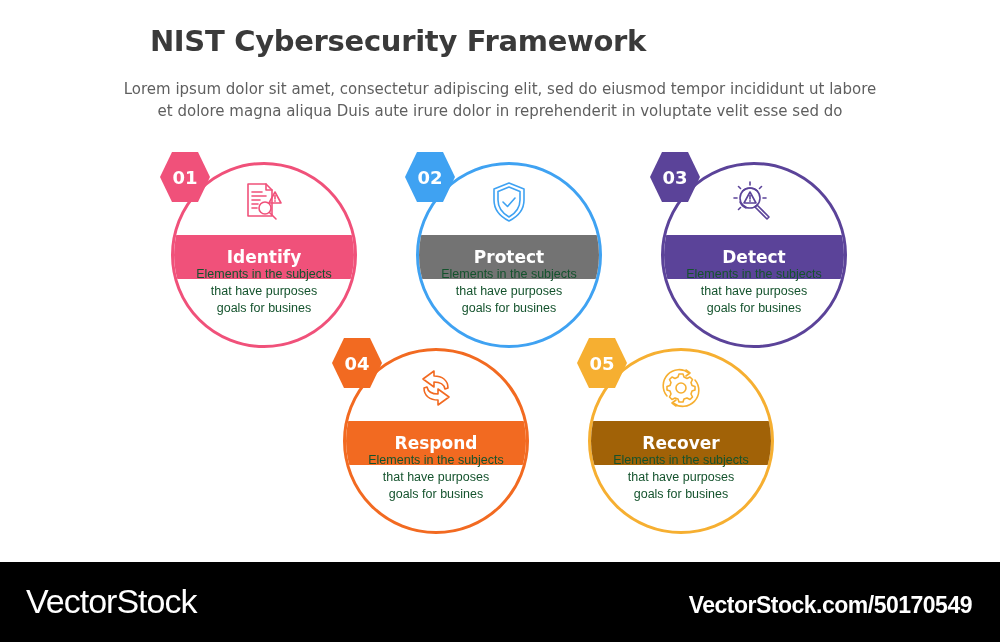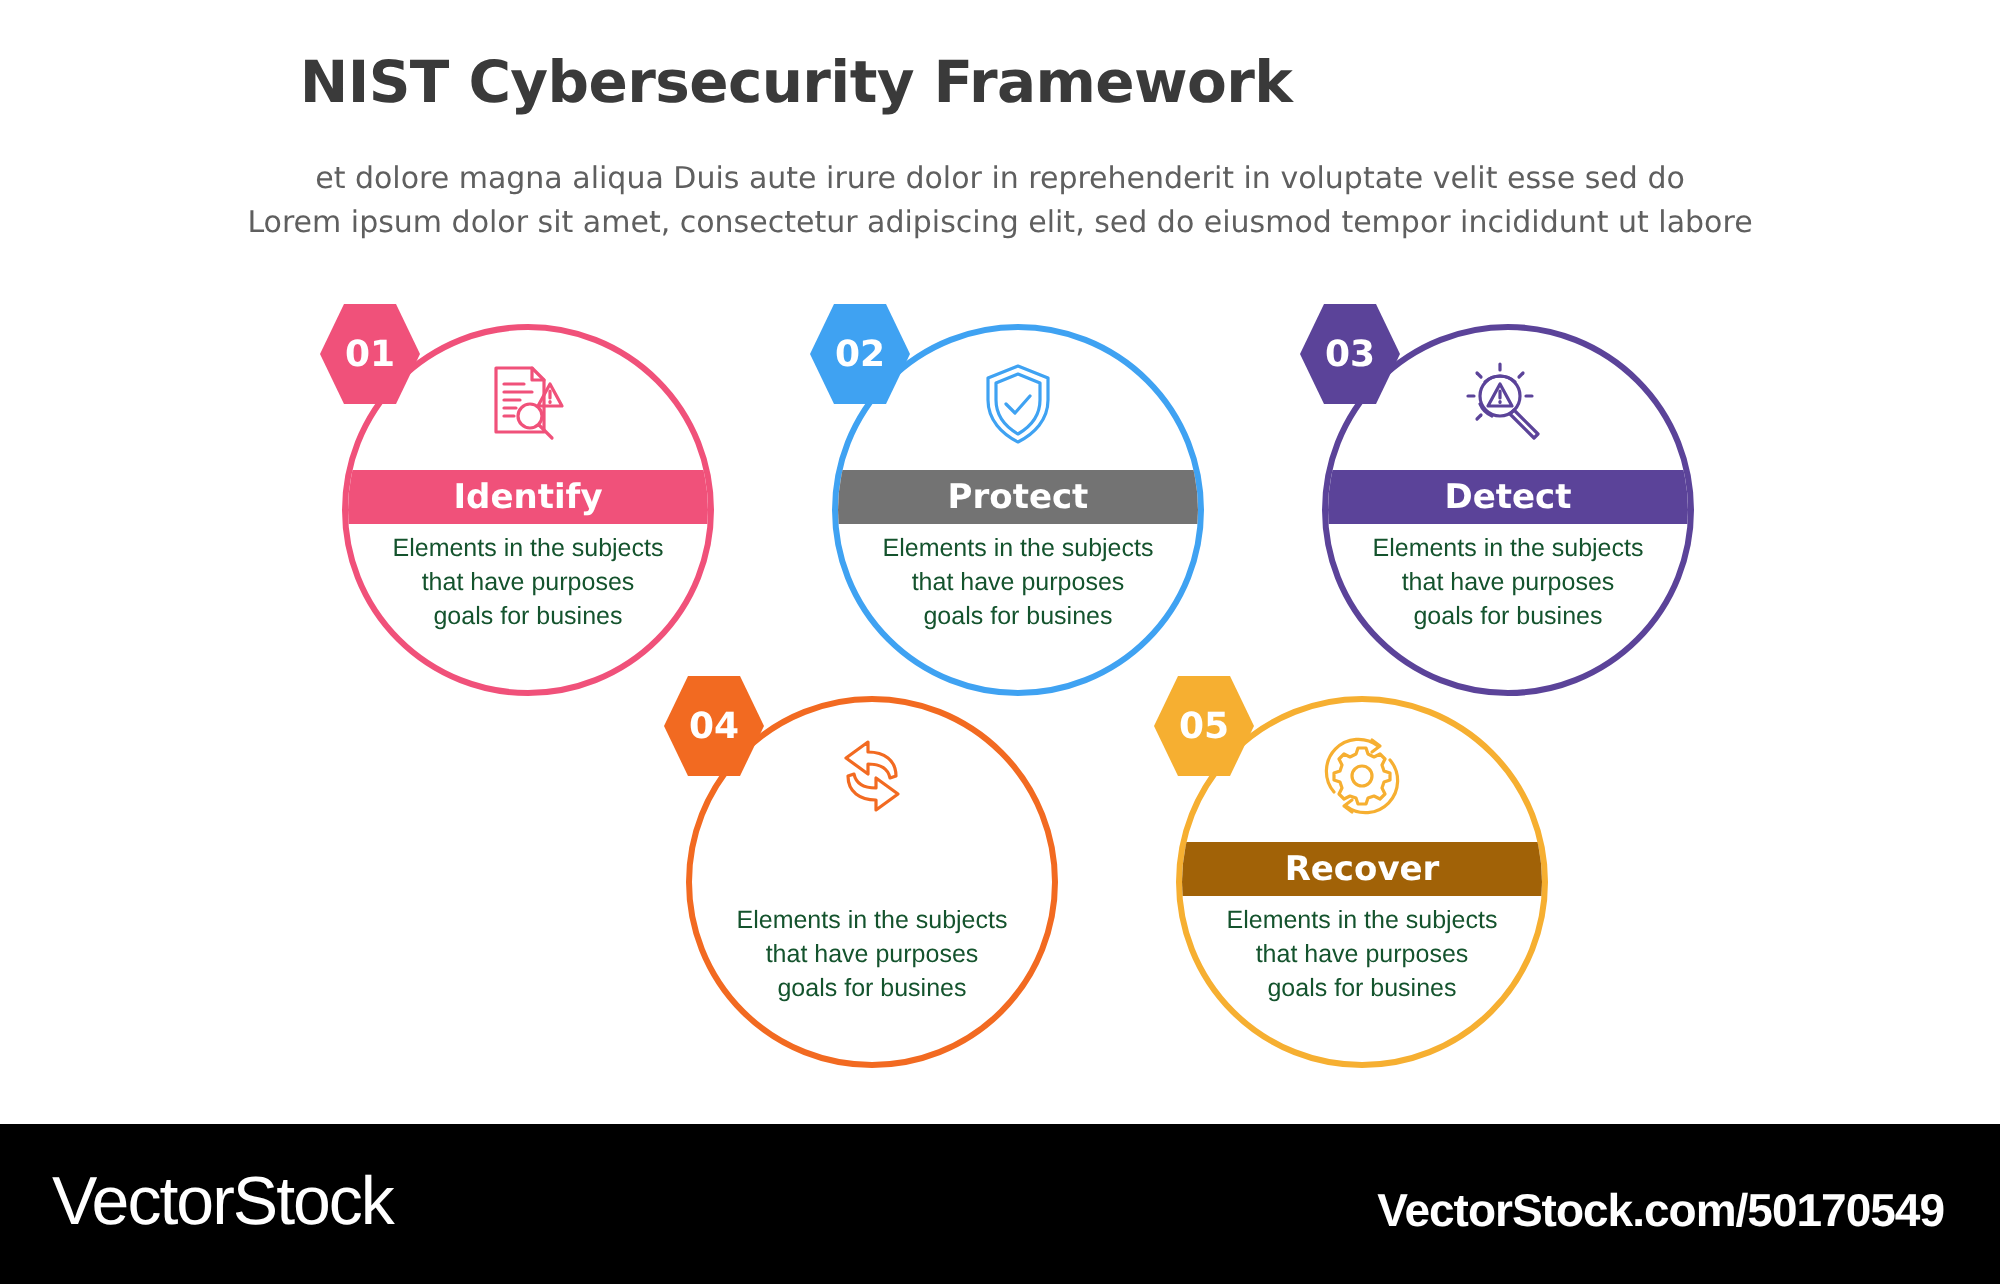--- a/index.html
+++ b/index.html
@@ -68,8 +68,8 @@
 
 <div class="title">NIST Cybersecurity Framework</div>
 <div class="subtitle">
+  <div>Lorem ipsum dolor sit amet, consectetur adipiscing elit, sed do eiusmod tempor incididunt ut labore</div>
   <div>et dolore magna aliqua Duis aute irure dolor in reprehenderit in voluptate velit esse sed do</div>
-  <div>Lorem ipsum dolor sit amet, consectetur adipiscing elit, sed do eiusmod tempor incididunt ut labore</div>
 </div>
 
 <div class="step" style="left:171px; top:162px;">

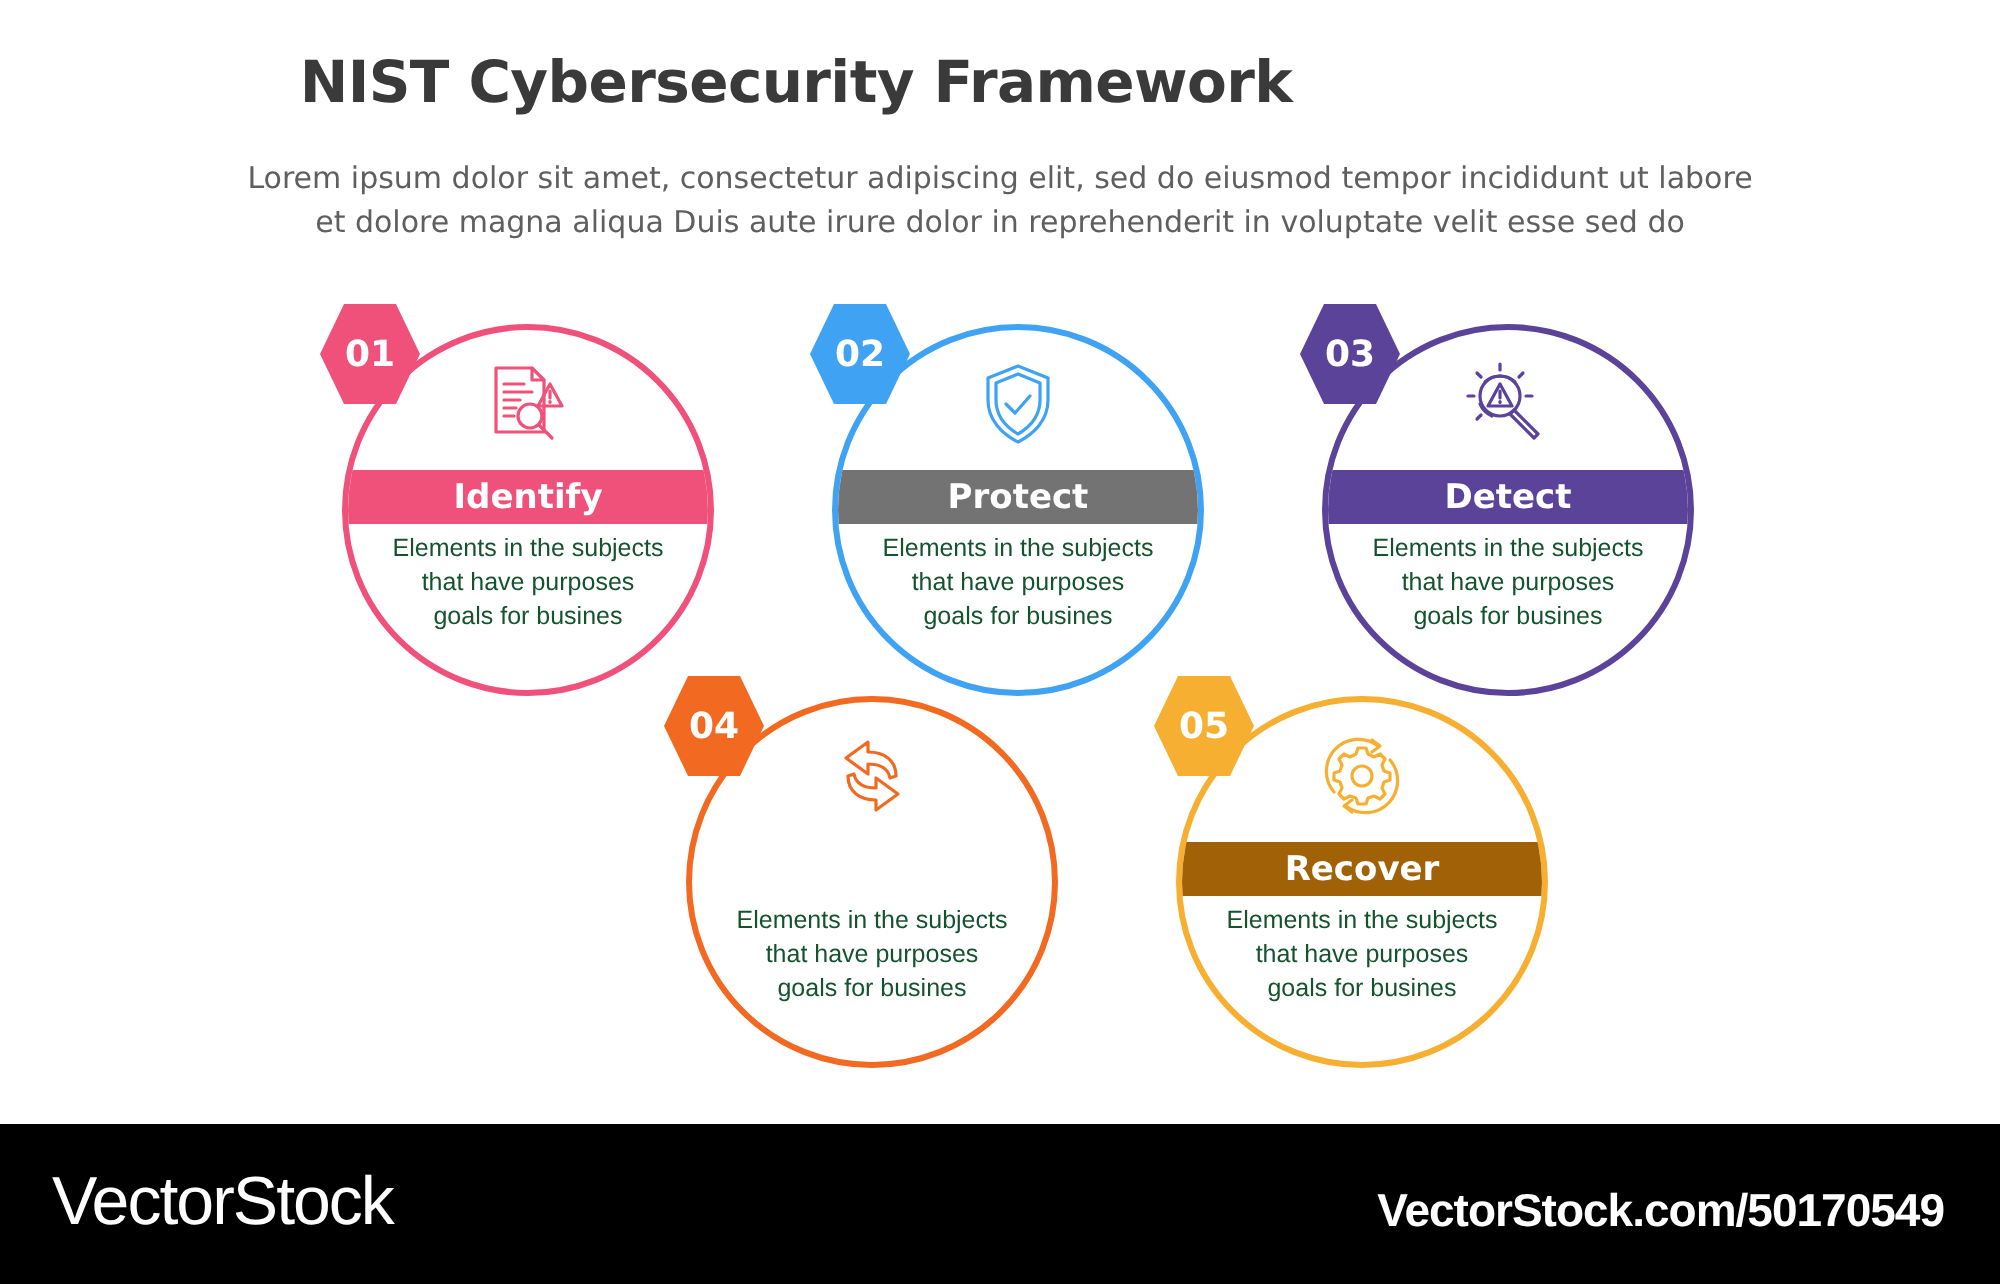--- a/index.html
+++ b/index.html
@@ -26,7 +26,7 @@
       border-radius: 50%; border: 3px solid; background: #fff; overflow: hidden;
     }
     .bar {
-      position: absolute; left: 0; width: 100%; top: 70px; height: 27px;
+      position: absolute; left: 0; width: 100%; top: 70px; height: 44px;
       display: flex; align-items: center; justify-content: center;
       color: #fff; font-weight: bold; font-size: 17px;
       font-family: "DejaVu Sans", sans-serif;

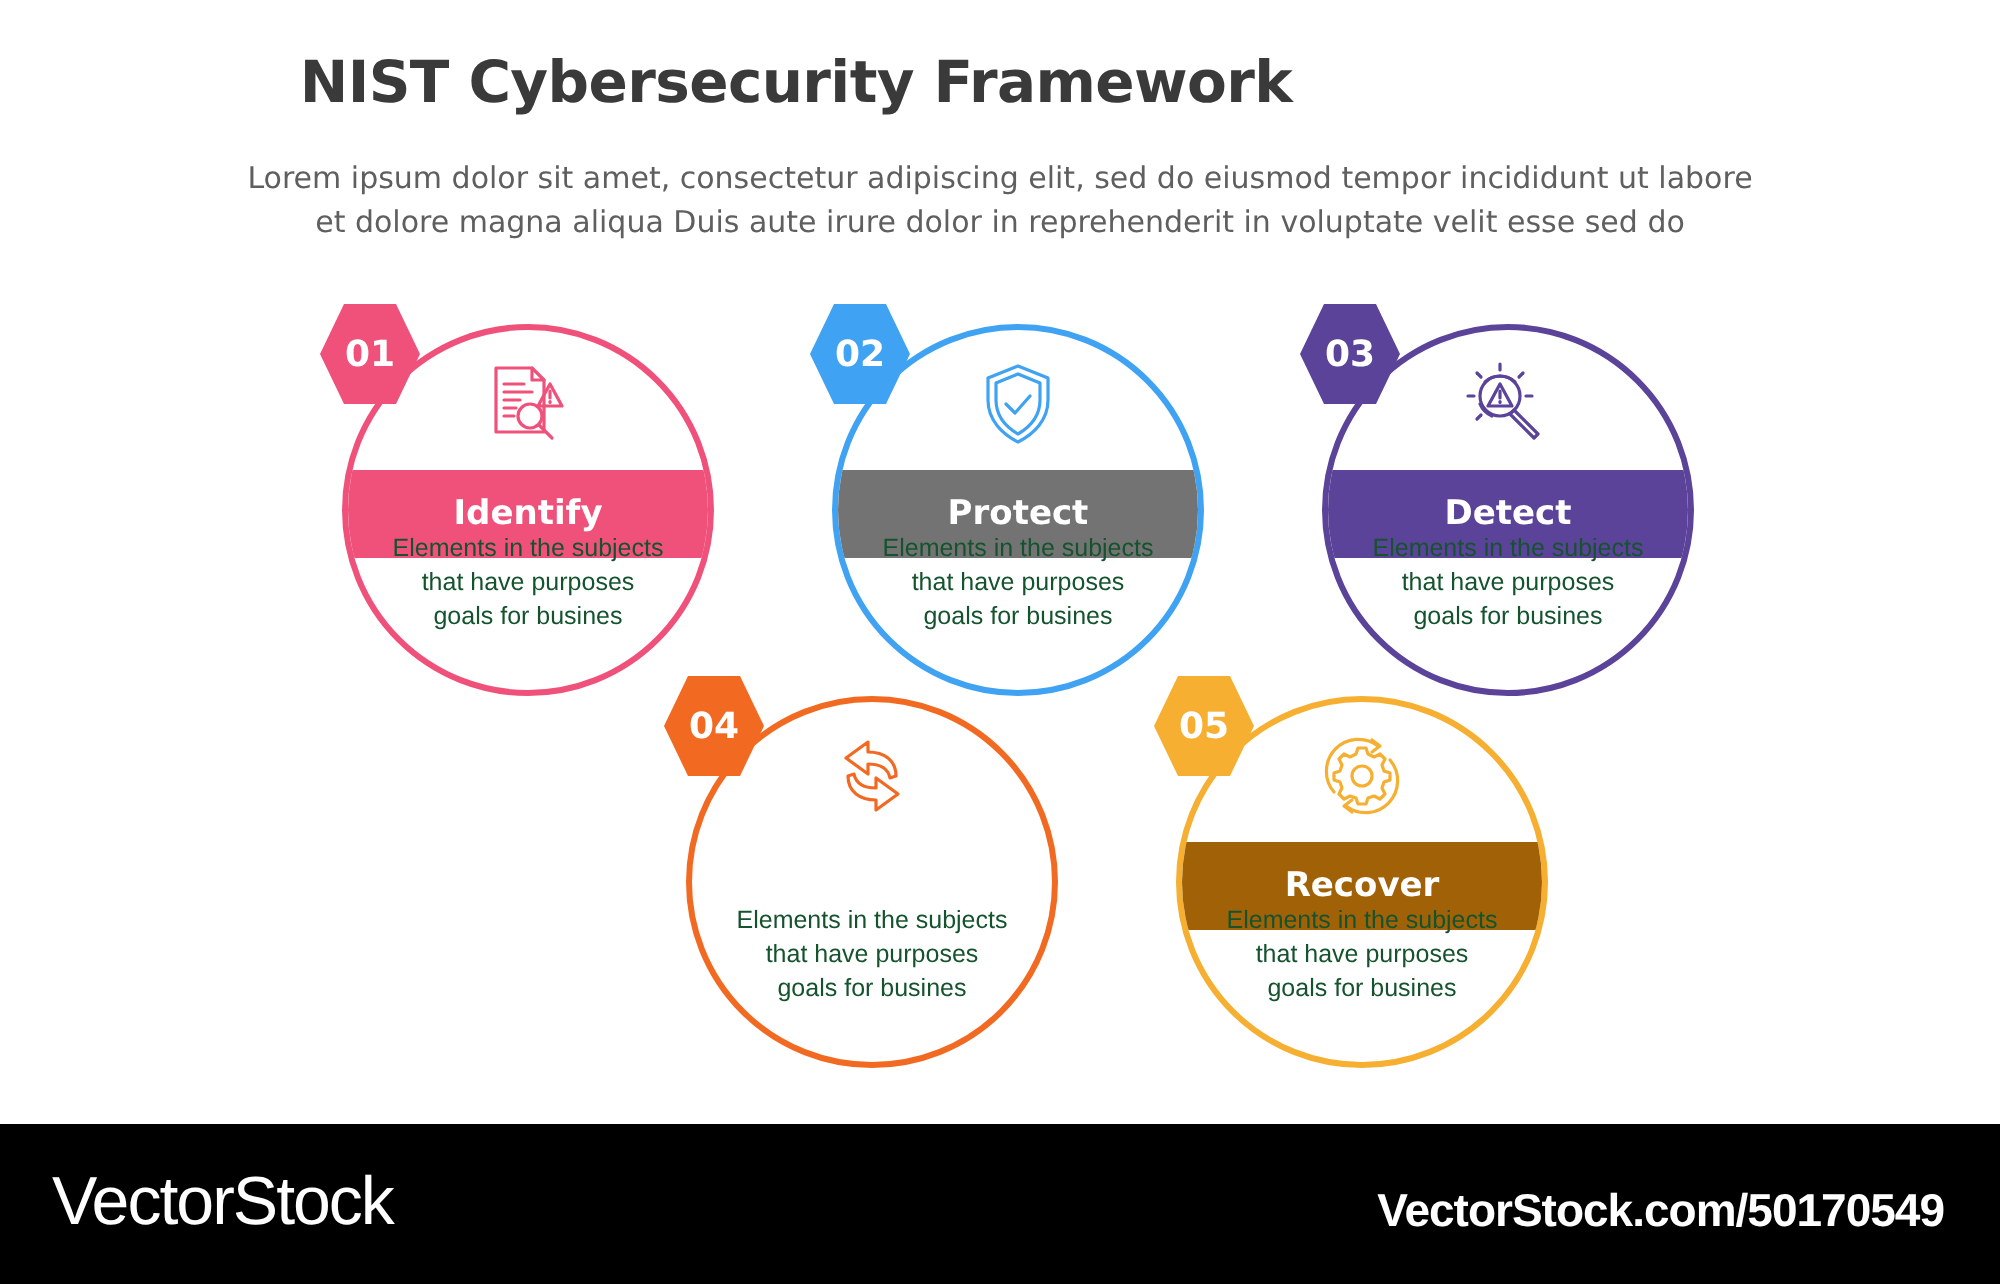--- a/index.html
+++ b/index.html
@@ -171,6 +171,7 @@
         <path d="M10 22 C10 30 16 34 24 34 V39 L35 31 L24 23 V28 C18 28 14 26 13 21 Z"></path>
       </svg>
     </div>
+    <div class="bar" style="background:#f26a21;">Respond</div>
     <div class="desc">
       <div>Elements in the subjects</div>
       <div>that have purposes</div>

